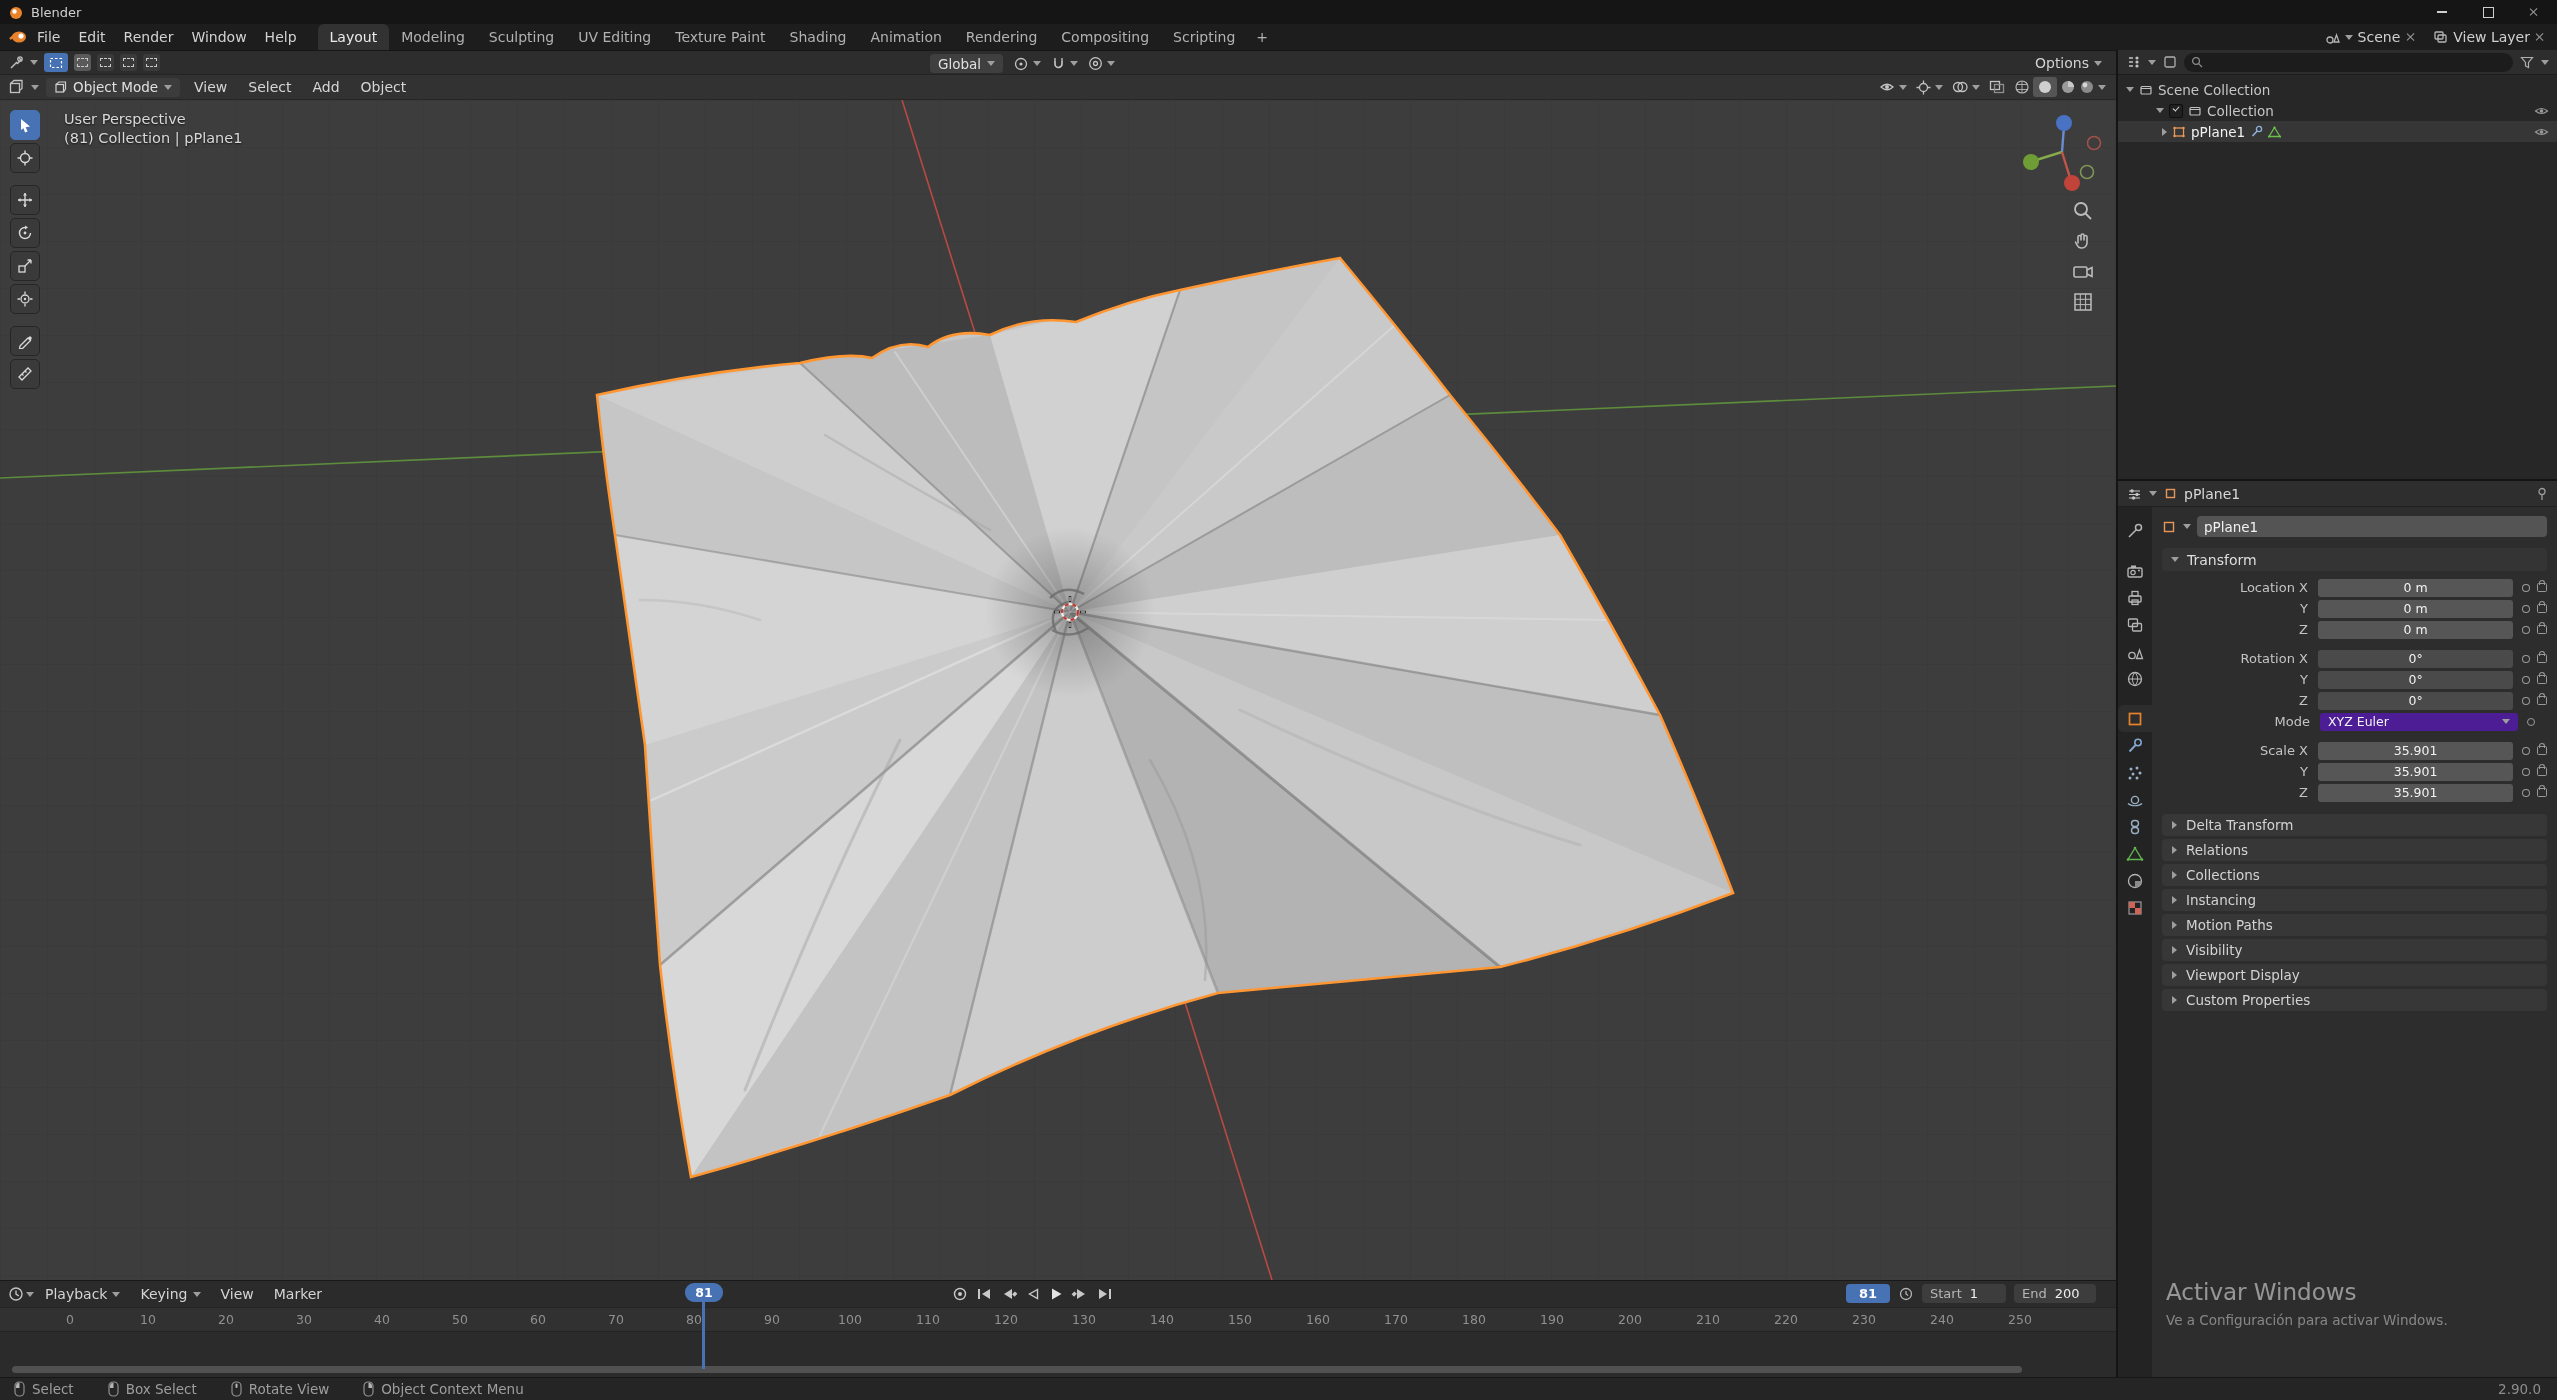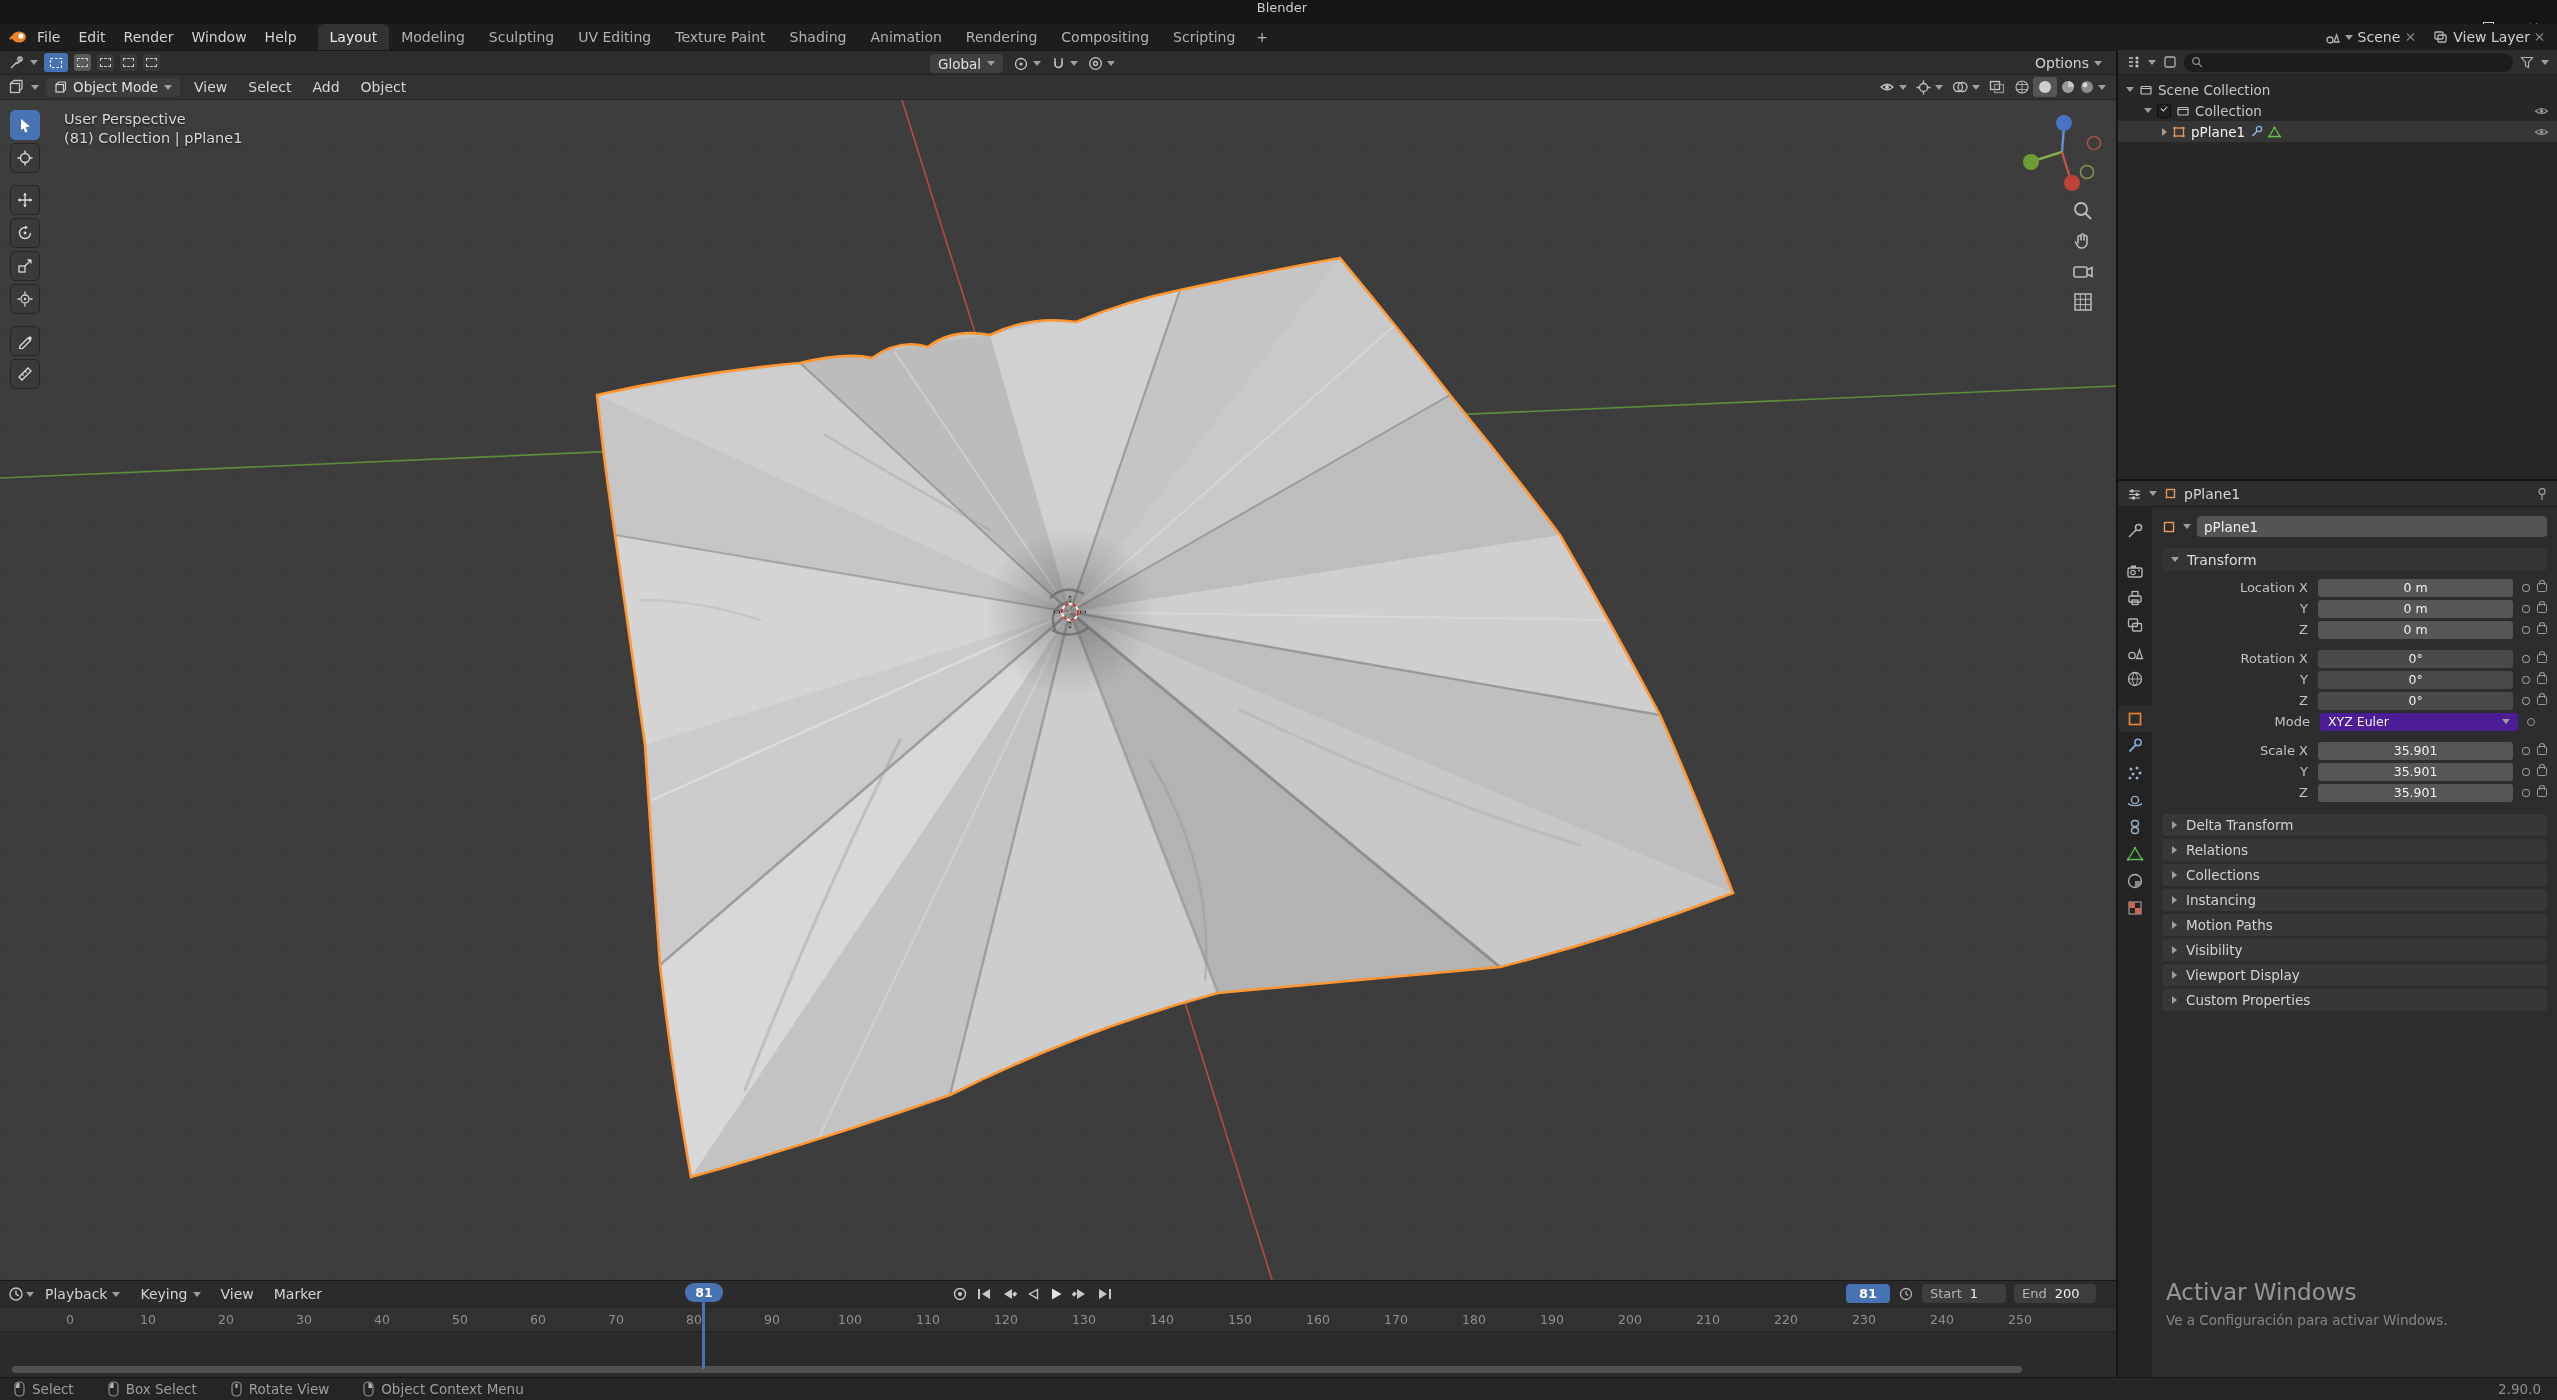--- a/index.html
+++ b/index.html
@@ -20,7 +20,7 @@
   .lock::before{content:"";position:absolute;top:-4.5px;left:1px;width:4px;height:4px;border:1.2px solid #999;border-bottom:none;border-radius:3px 3px 0 0;}
 
   
-  .titlebar{left:0;top:0;width:2557px;height:24px;background:#151515;display:flex;align-items:center;flex-direction:column;}
+  .titlebar{left:0;top:0;width:2557px;height:24px;background:#151515;display:flex;align-items:center;}
   .tb-title{color:#cfcfcf;font-size:13px;margin-left:7px;}
   .tb-btns{margin-left:auto;display:flex;height:24px;}
   .tb-btn{width:46px;height:24px;display:flex;align-items:center;justify-content:center;}

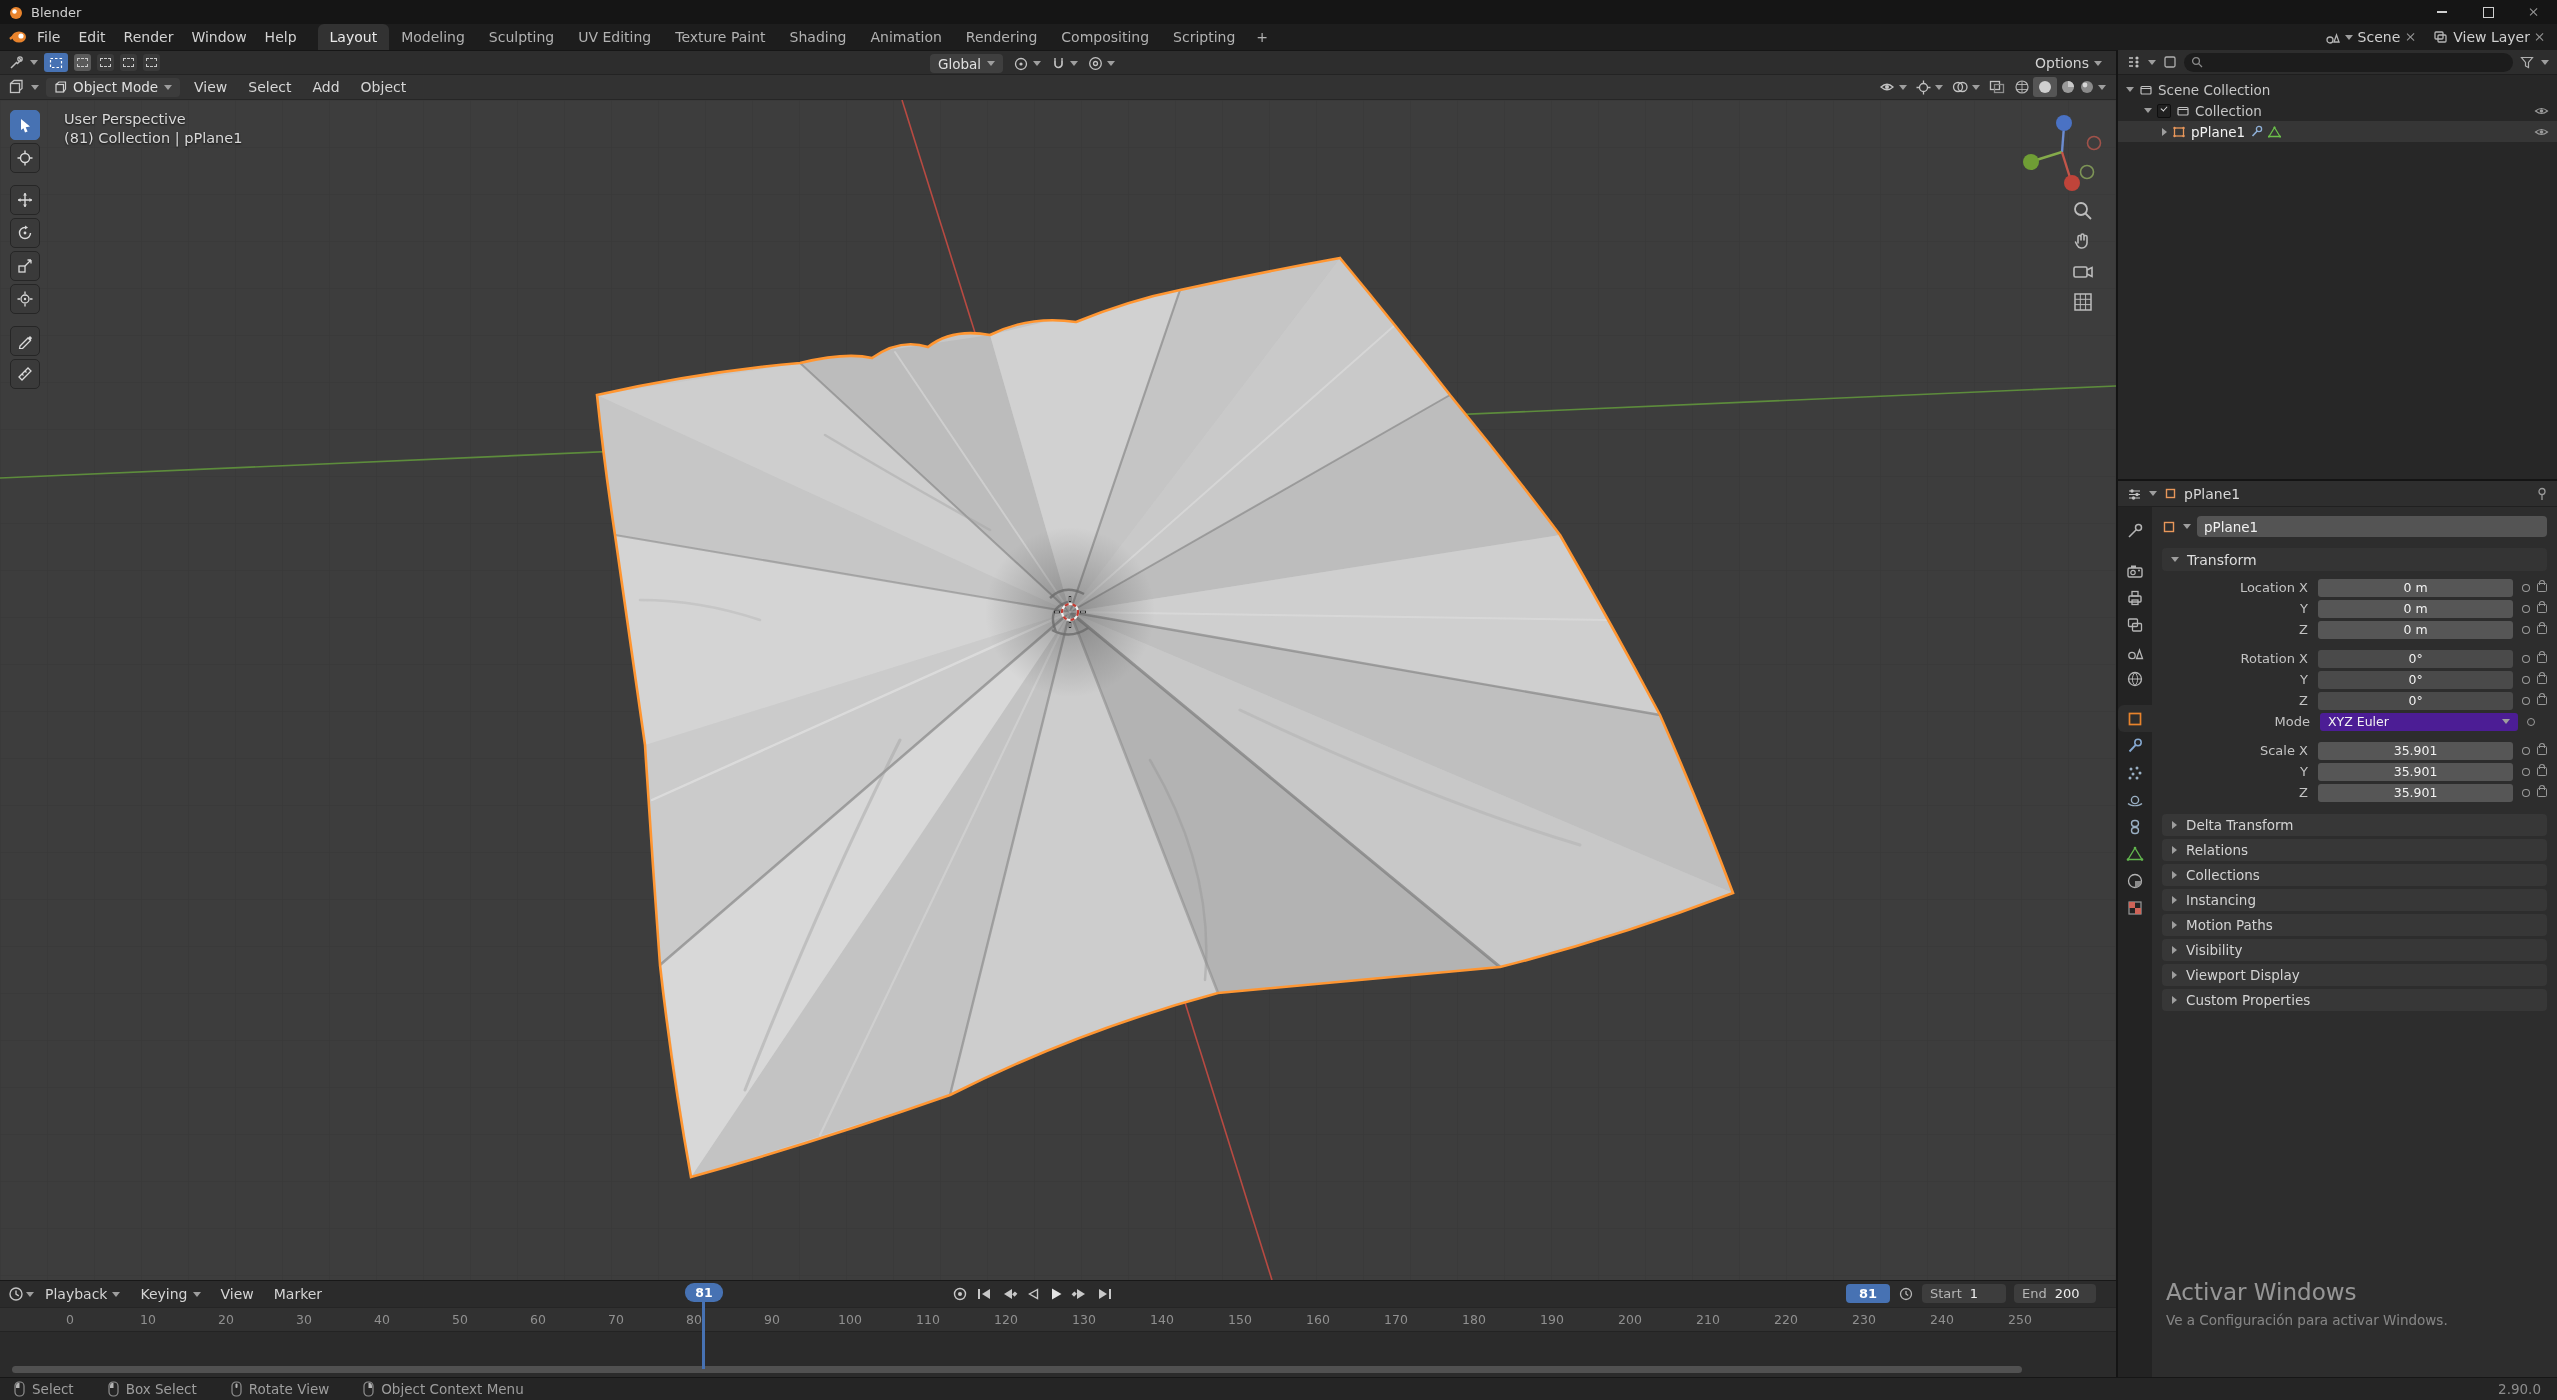--- a/index.html
+++ b/index.html
@@ -665,7 +665,7 @@
             </svg>
           <span>Scene Collection</span>
         </div>
-        <div class="otl-row" style="padding-left:26px">
+        <div class="otl-row" style="padding-left:38px">
           <span class="cv"></span>
           <span class="chk"></span>
           <svg width="14" height="13">

